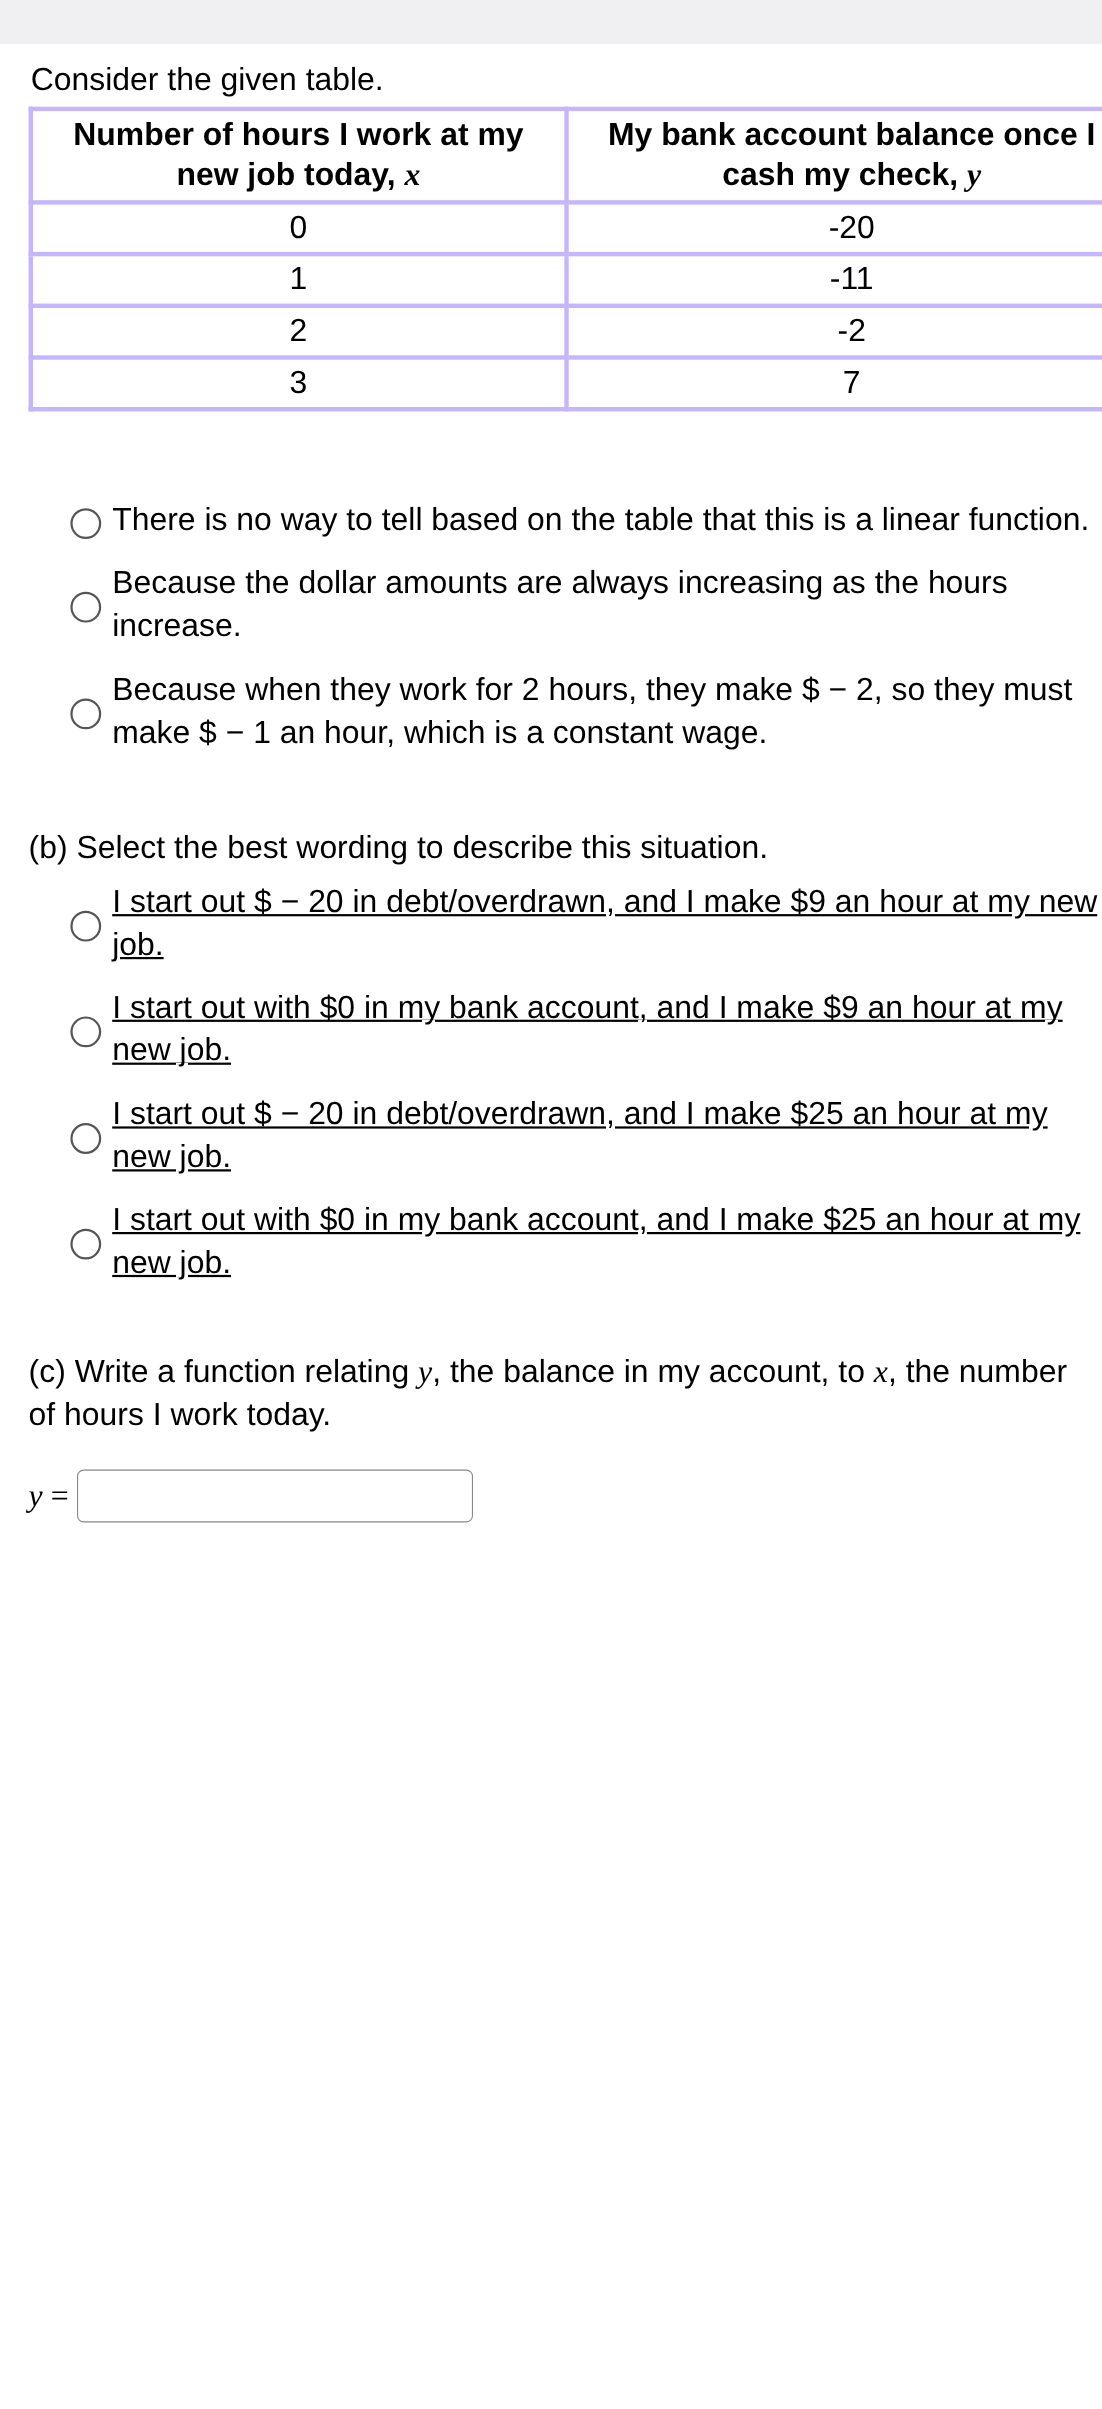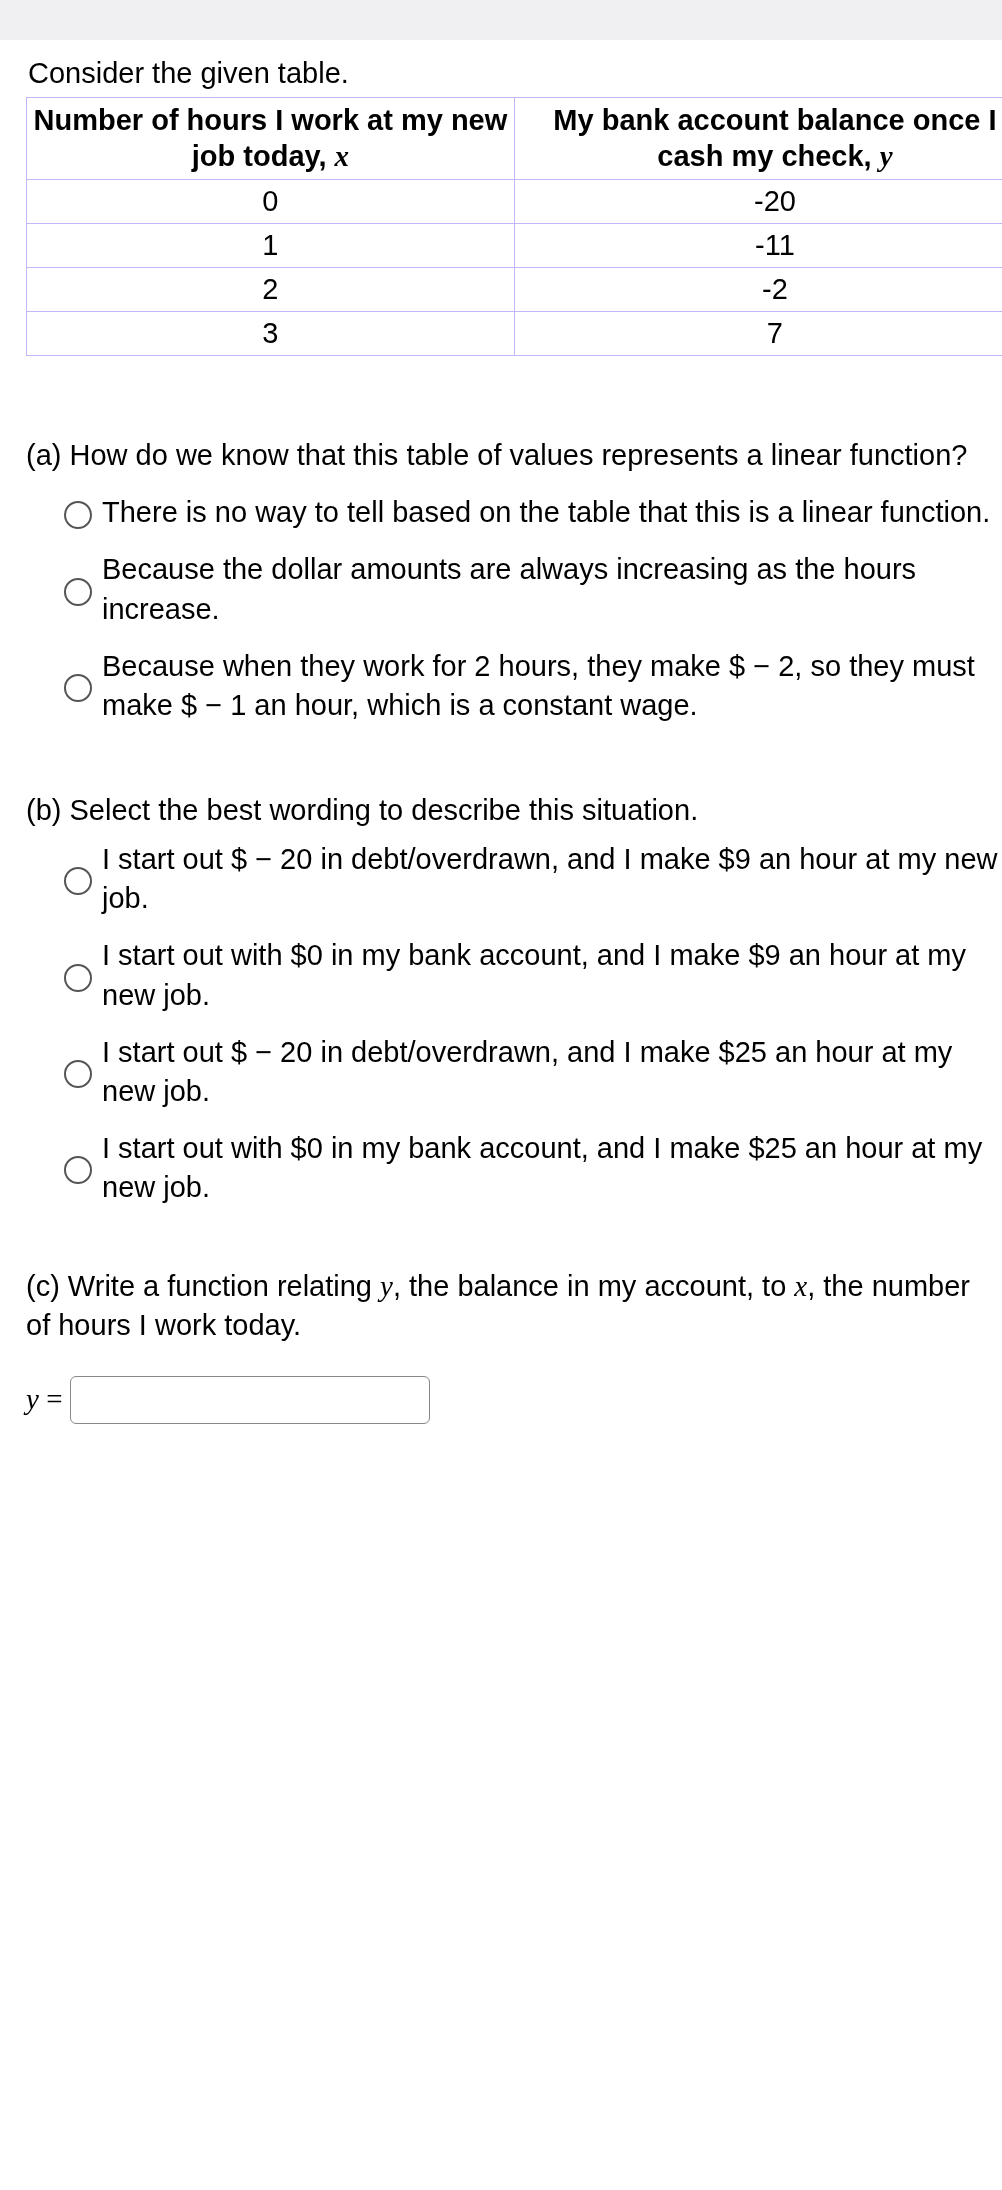--- a/index.html
+++ b/index.html
@@ -29,7 +29,7 @@
     margin-bottom: 80px;
   }
   table.data th, table.data td {
-    border: 1px solid #c4b5fd;
+    border: 4px solid #c4b5fd;
     text-align: center;
     padding: 2px 6px;
     font-weight: 400;

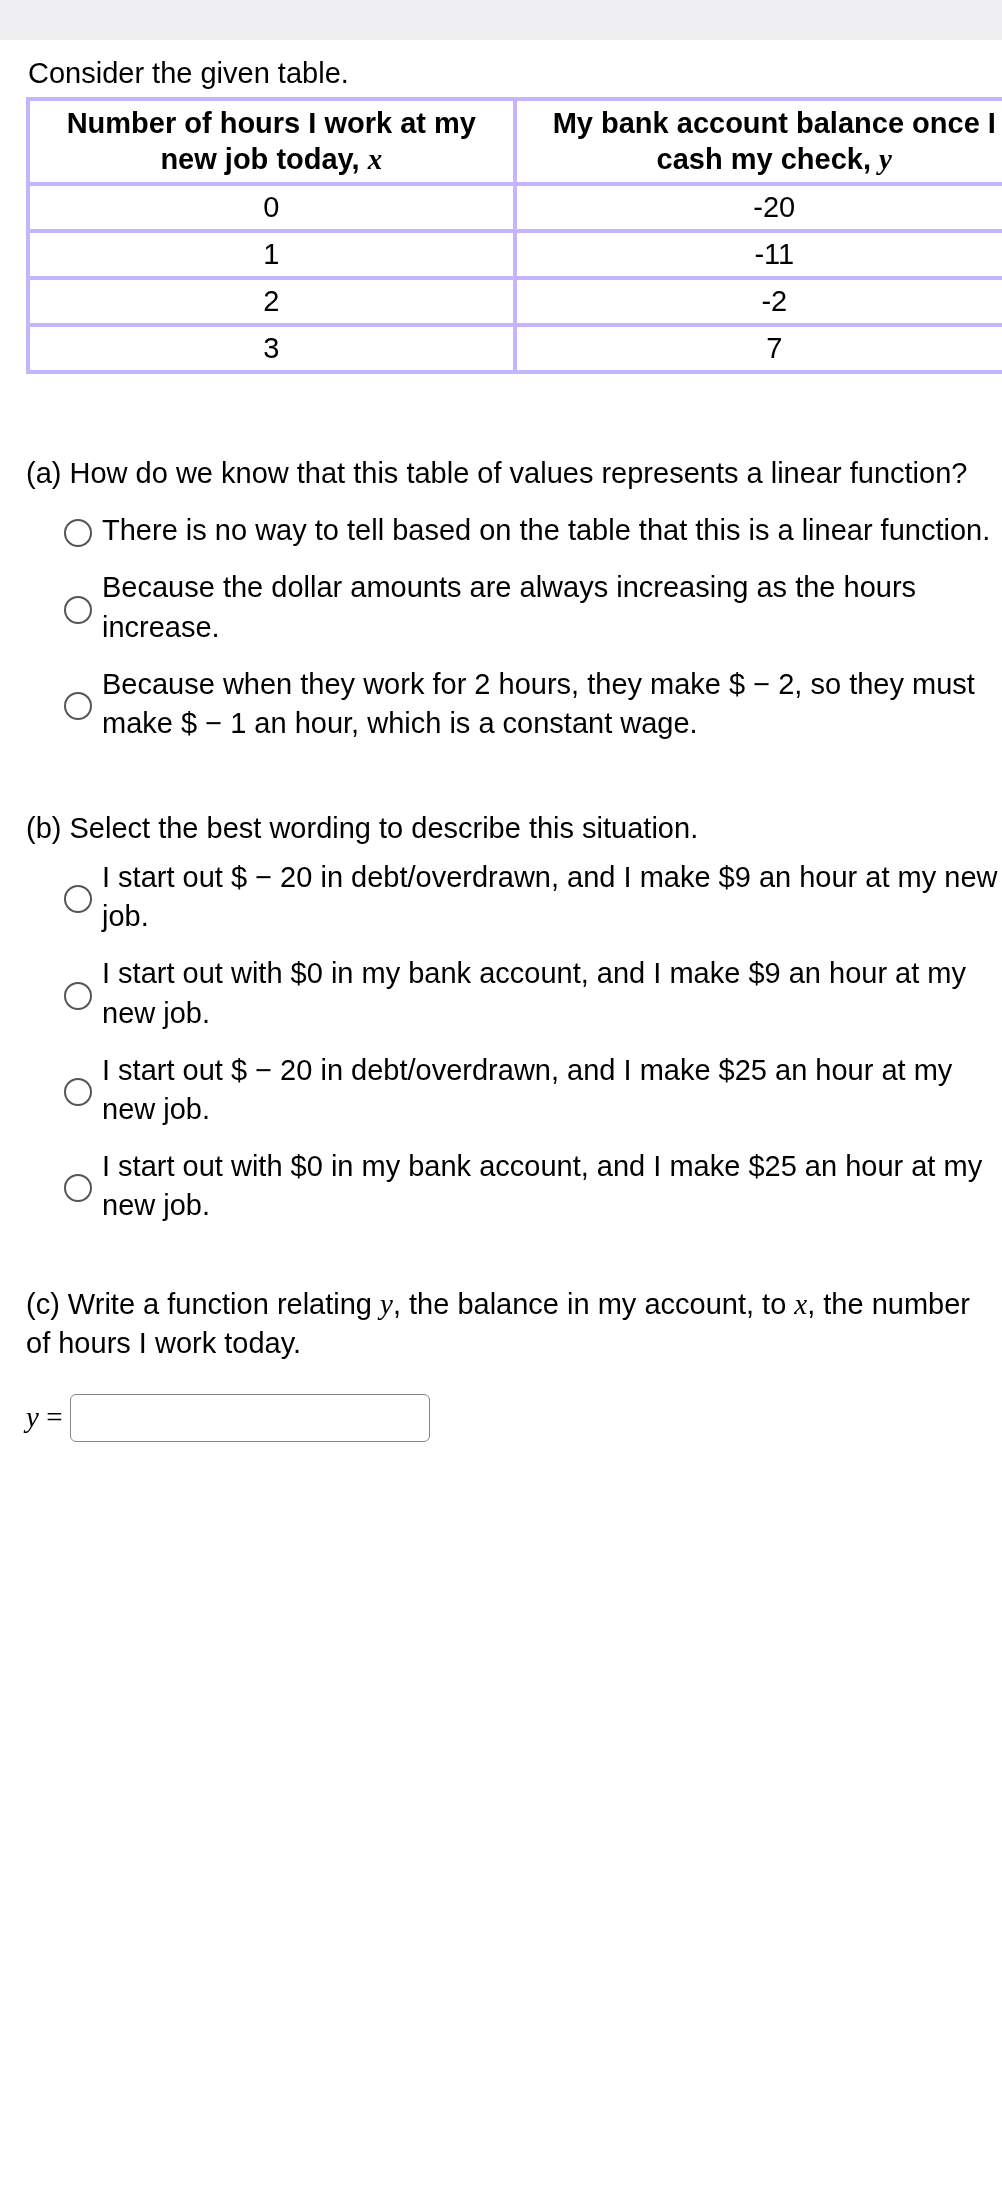--- a/index.html
+++ b/index.html
@@ -128,7 +128,6 @@
     </tbody>
   </table>
 
-  <div class="part">(a) How do we know that this table of values represents a linear function?</div>
   <div class="options">
     <div class="opt">
       <div class="radio"></div>

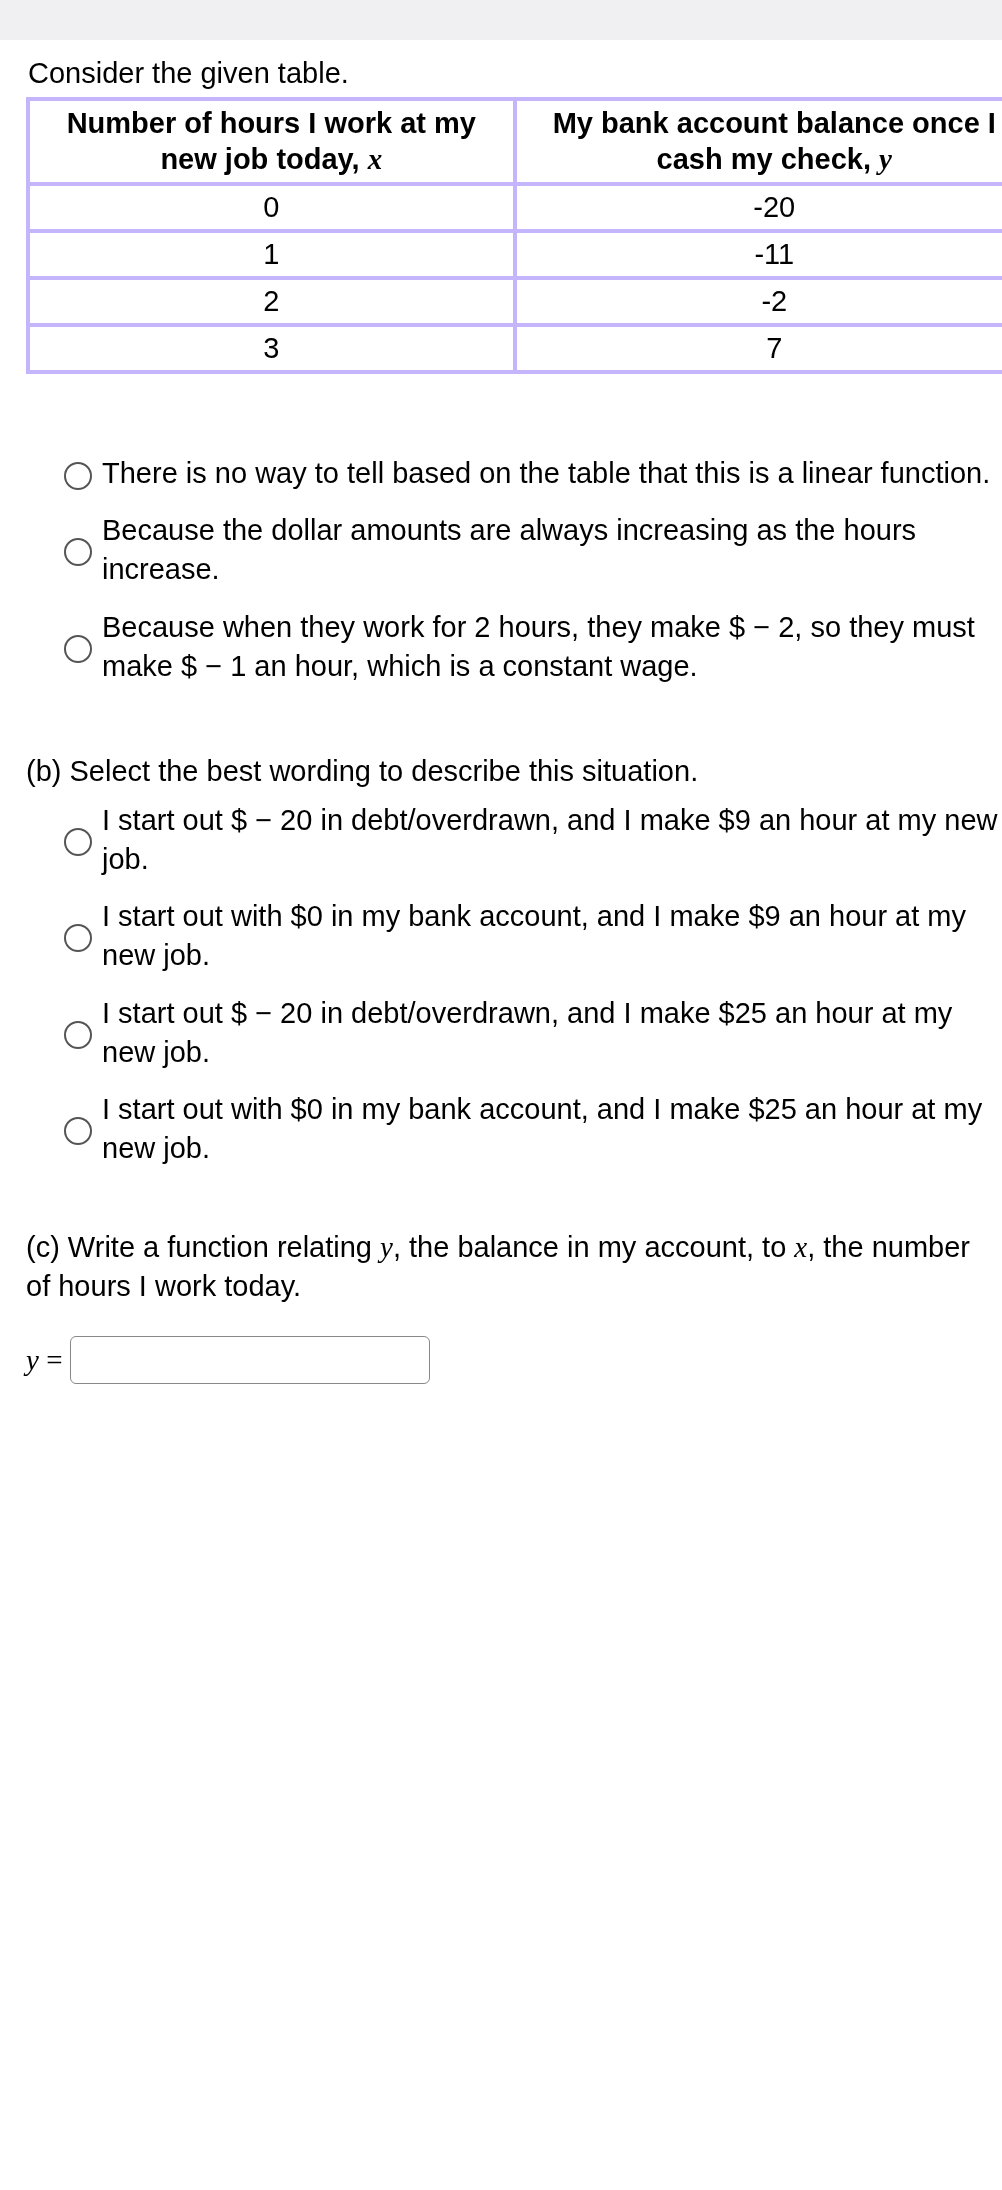--- a/index.html
+++ b/index.html
@@ -144,7 +144,7 @@
   </div>
 
   <div class="part sec-b">(b) Select the best wording to describe this situation.</div>
-  <div class="options" style="margin-top:10px;">
+  <div class="options" style="margin-top:10px;text-decoration:underline;">
     <div class="opt">
       <div class="radio"></div>
       <div class="opt-text">I start out $ − 20 in debt/overdrawn, and I make $9 an hour at my new job.</div>

